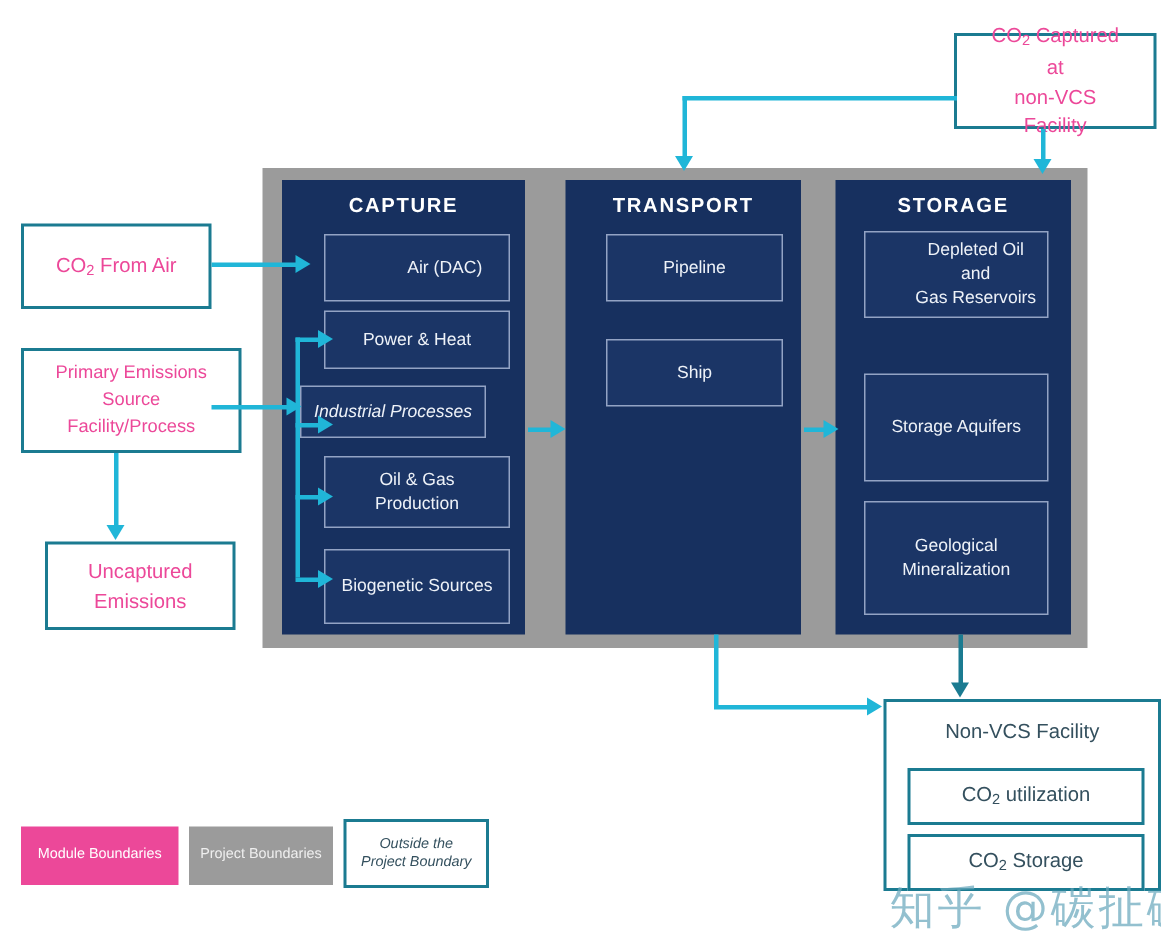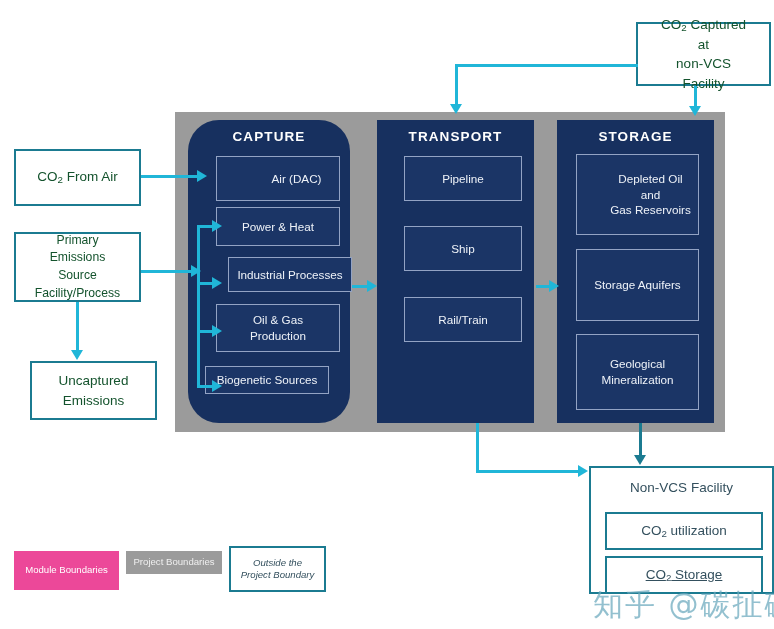--- a/index.html
+++ b/index.html
@@ -28,7 +28,7 @@
   .outside-box{
     background:#ffffff;border:2.5px solid #1b7b91;
     display:flex;align-items:center;justify-content:center;
-    text-align:center;color:#14532d;font-size:13.5px;line-height:1.45;
+    text-align:center;color:#ec4899;font-size:13.5px;line-height:1.45;
     padding:2px 20px;
   }
   .outside-box.small{font-size:12.2px;}

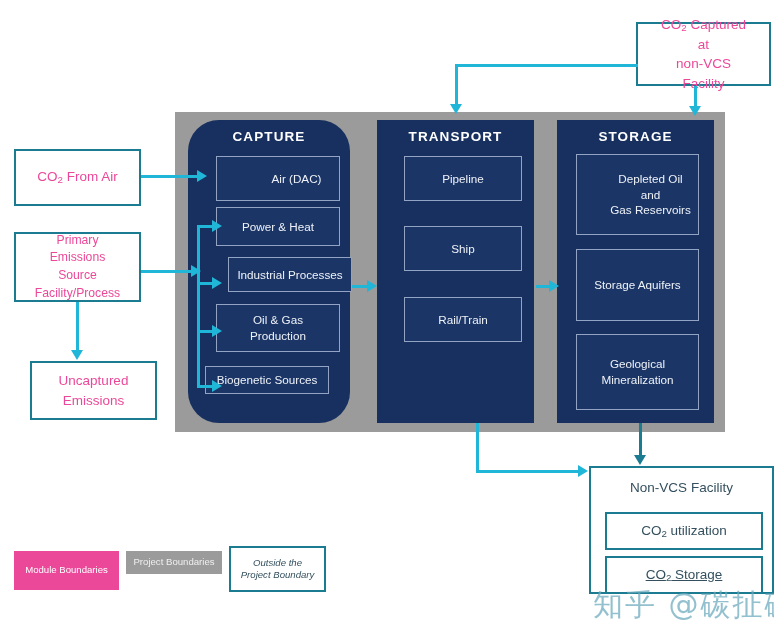--- a/index.html
+++ b/index.html
@@ -75,7 +75,7 @@
 
   <div class="abs gray-panel" style="left:175px;top:112px;width:550px;height:320px;"></div>
 
-  <div class="abs module-col" style="left:188px;top:120px;width:162px;height:303px;border-radius:31px;">
+  <div class="abs module-col" style="left:188px;top:120px;width:162px;height:303px;">
     <div class="module-title">CAPTURE</div>
     <div class="abs inner-box" style="left:28px;top:36px;width:124px;height:45px;padding-left:43px;">
       <span>Air (DAC)</span>

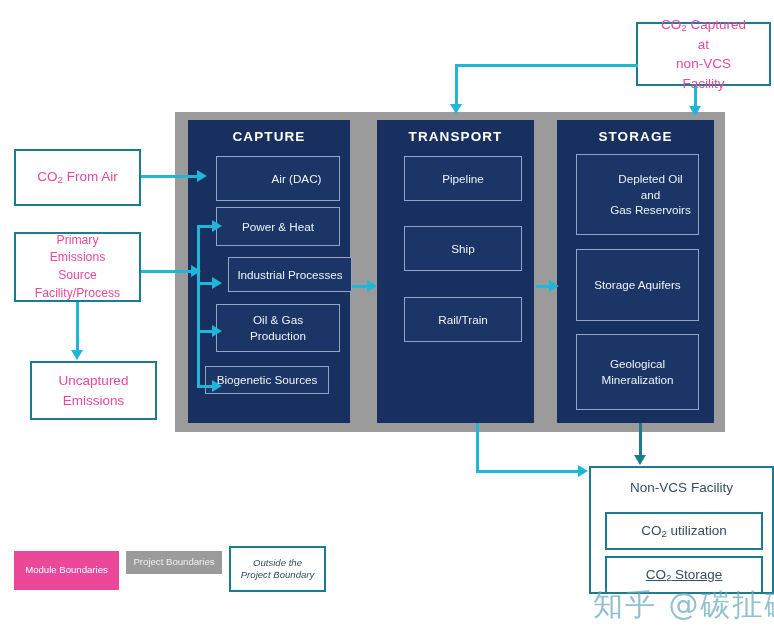--- a/index.html
+++ b/index.html
@@ -112,7 +112,7 @@
 
   <div class="abs module-col" style="left:557px;top:120px;width:157px;height:303px;">
     <div class="module-title">STORAGE</div>
-    <div class="abs inner-box" style="left:19px;top:34px;width:123px;height:81px;padding-left:32px;">
+    <div class="abs inner-box" style="left:19px;top:34px;width:123px;height:58px;padding-left:32px;">
       <span>
         <span>Depleted Oil and</span><br>
         <span>Gas Reservoirs</span>

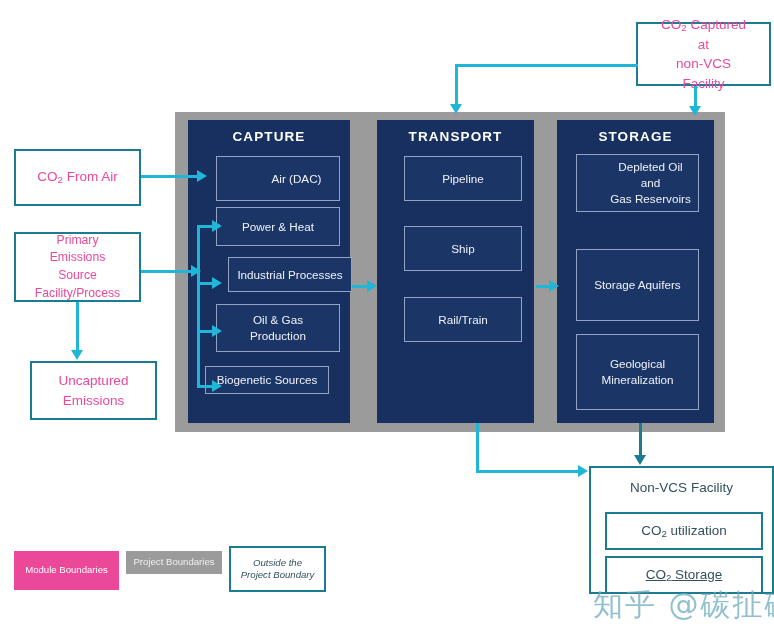--- a/index.html
+++ b/index.html
@@ -133,7 +133,7 @@
     <span><span>CO</span><sub>2</sub><span> From Air</span></span>
   </div>
 
-  <div class="abs outside-box small" style="left:14px;top:232px;width:127px;height:70px;">
+  <div class="abs outside-box small" style="left:14px;top:232px;width:147px;height:70px;">
     <span>
       <span>Primary Emissions</span><br>
       <span>Source</span><br>

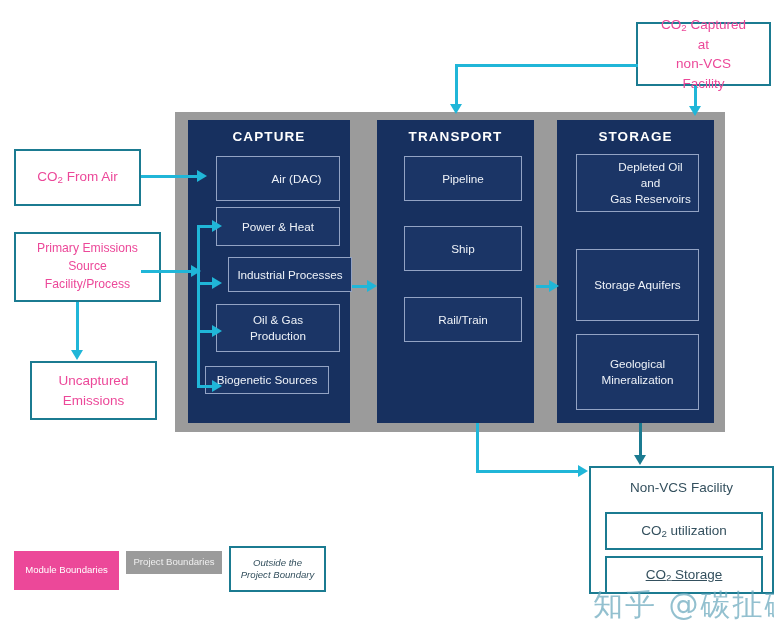--- a/index.html
+++ b/index.html
@@ -83,7 +83,7 @@
     <div class="abs inner-box" style="left:28px;top:87px;width:124px;height:39px;">
       <span>Power &amp; Heat</span>
     </div>
-    <div class="abs inner-box" style="left:40px;top:137px;width:124px;height:35px;">
+    <div class="abs inner-box" style="left:12px;top:137px;width:124px;height:35px;font-style:italic;">
       <span>Industrial Processes</span>
     </div>
     <div class="abs inner-box" style="left:28px;top:184px;width:124px;height:48px;">

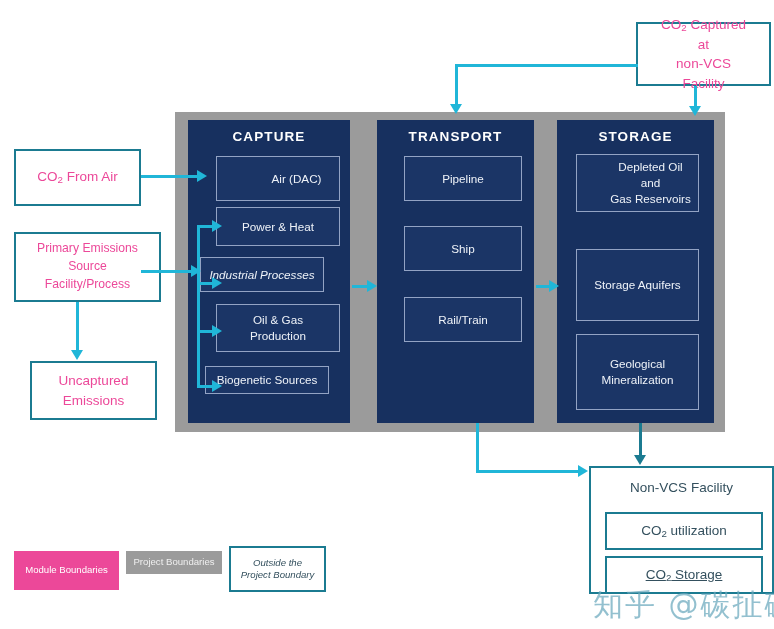--- a/index.html
+++ b/index.html
@@ -105,9 +105,6 @@
     <div class="abs inner-box" style="left:27px;top:106px;width:118px;height:45px;">
       <span>Ship</span>
     </div>
-    <div class="abs inner-box" style="left:27px;top:177px;width:118px;height:45px;">
-      <span>Rail/Train</span>
-    </div>
   </div>
 
   <div class="abs module-col" style="left:557px;top:120px;width:157px;height:303px;">

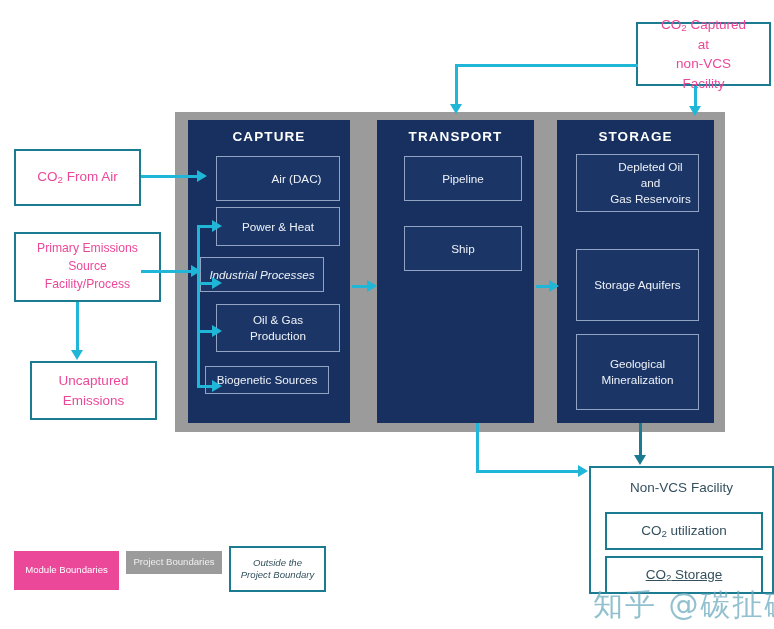--- a/index.html
+++ b/index.html
@@ -92,7 +92,7 @@
         <span>Production</span>
       </span>
     </div>
-    <div class="abs inner-box" style="left:17px;top:246px;width:124px;height:28px;">
+    <div class="abs inner-box" style="left:28px;top:246px;width:124px;height:50px;">
       <span>Biogenetic Sources</span>
     </div>
   </div>

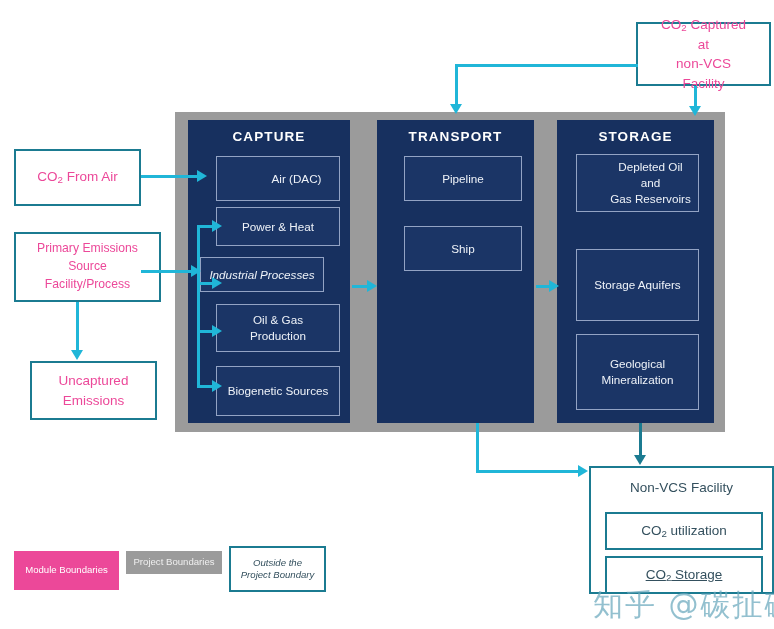--- a/index.html
+++ b/index.html
@@ -208,7 +208,7 @@
   <div class="abs legend-sw legend-module" style="left:14px;top:551px;width:105px;height:39px;">
     <span>Module Boundaries</span>
   </div>
-  <div class="abs legend-sw legend-project" style="left:126px;top:551px;width:96px;height:23px;">
+  <div class="abs legend-sw legend-project" style="left:126px;top:551px;width:96px;height:39px;">
     <span>Project Boundaries</span>
   </div>
   <div class="abs legend-sw legend-outside" style="left:229px;top:546px;width:97px;height:46px;font-style:italic;">

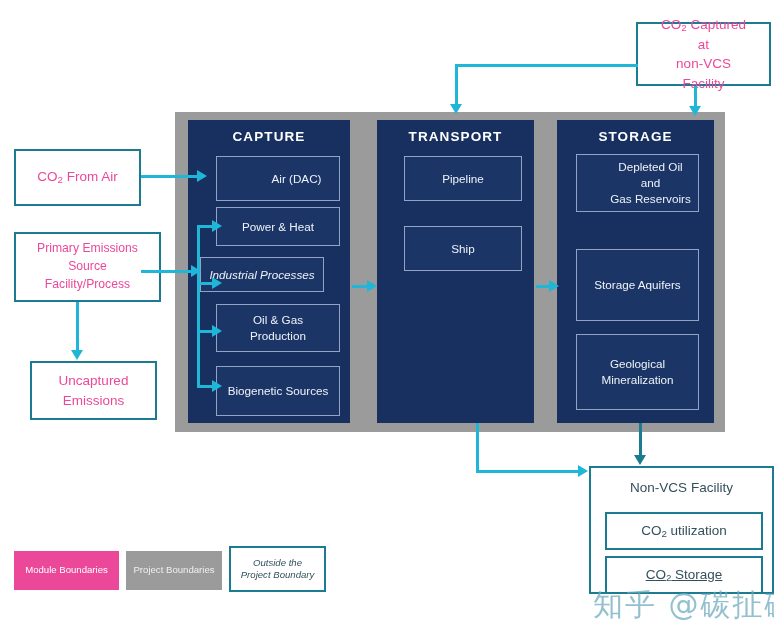--- a/index.html
+++ b/index.html
@@ -157,7 +157,7 @@
     <div class="abs nonvcs-inner" style="left:14px;top:44px;width:158px;height:38px;">
       <span><span>CO</span><sub>2</sub><span> utilization</span></span>
     </div>
-    <div class="abs nonvcs-inner" style="left:14px;top:88px;width:158px;height:38px;text-decoration:underline;">
+    <div class="abs nonvcs-inner" style="left:14px;top:88px;width:158px;height:38px;">
       <span><span>CO</span><sub>2</sub><span> Storage</span></span>
     </div>
   </div>

